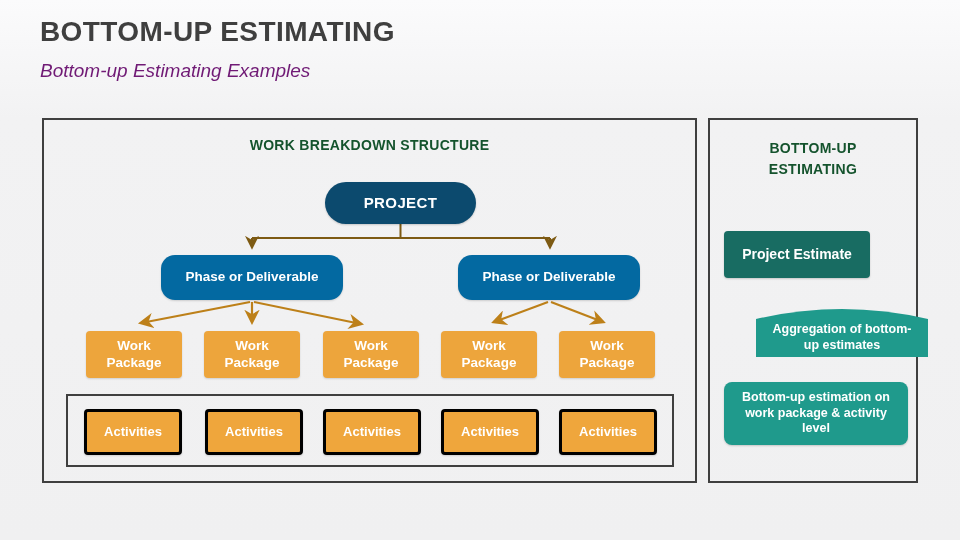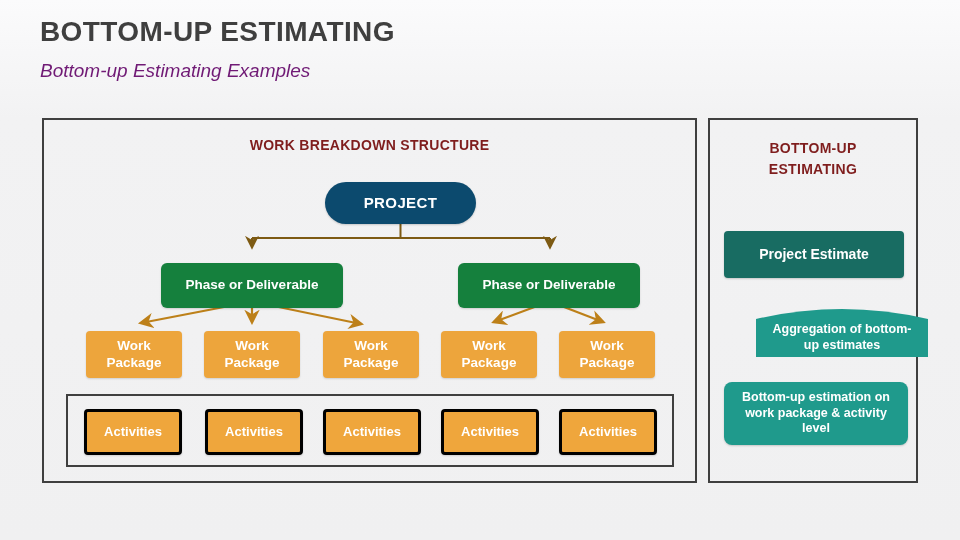--- a/index.html
+++ b/index.html
@@ -29,7 +29,7 @@
 
   .panel-heading {
     position:absolute; left:0; width:100%; text-align:center;
-    font-size:14px; font-weight:700; letter-spacing:0.3px; color:#7f1d1d;
+    font-size:14px; font-weight:700; letter-spacing:0.3px; color:#14532d;
   }
   .wbs-panel .panel-heading { top:17px; }
   .right-panel .panel-heading { top:18px; line-height:21px; padding:0 28px; }

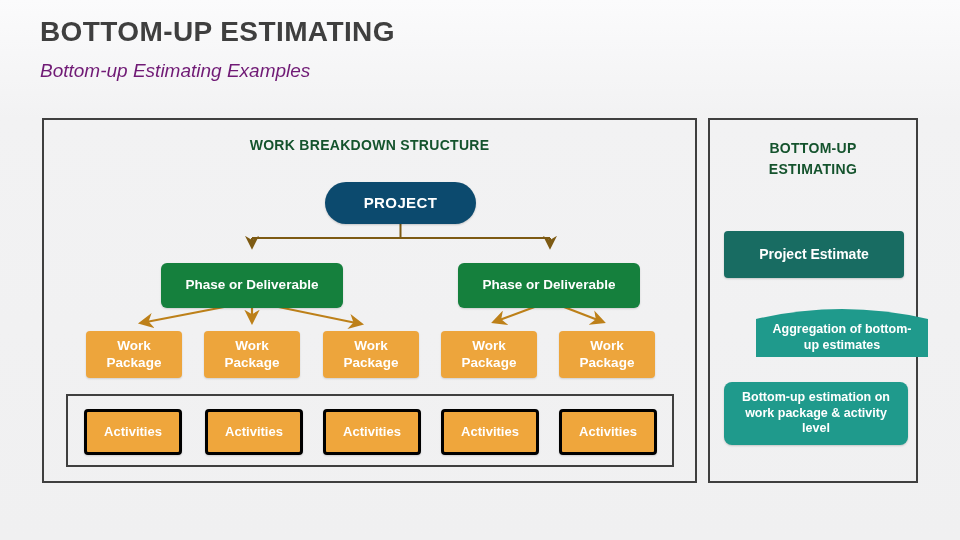--- a/index.html
+++ b/index.html
@@ -83,7 +83,7 @@
 
   
   .estimate-box {
-    left:14px; top:111px; width:180px; height:47px;
+    left:14px; top:111px; width:146px; height:47px;
     background:#186c62; border-radius:4px;
     font-size:14px; font-weight:700;
     box-shadow:0 1px 2px rgba(0,0,0,0.18);

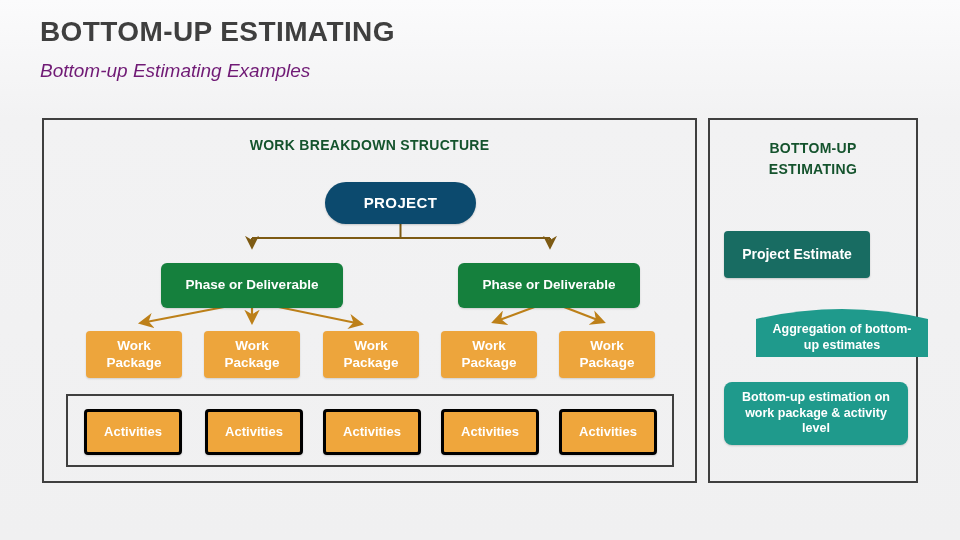--- a/index.html
+++ b/index.html
@@ -47,10 +47,9 @@
   }
   .phase-box {
     top:135px; width:182px; height:45px;
-    background:#15803d; border-radius:6px;
+    background:#0369a1; border-radius:14px;
     font-size:13.5px; font-weight:700;
     box-shadow:0 1px 2px rgba(0,0,0,0.15);
-    margin-top:8px;
   }
   .phase-1 { left:117px; }
   .phase-2 { left:414px; }

